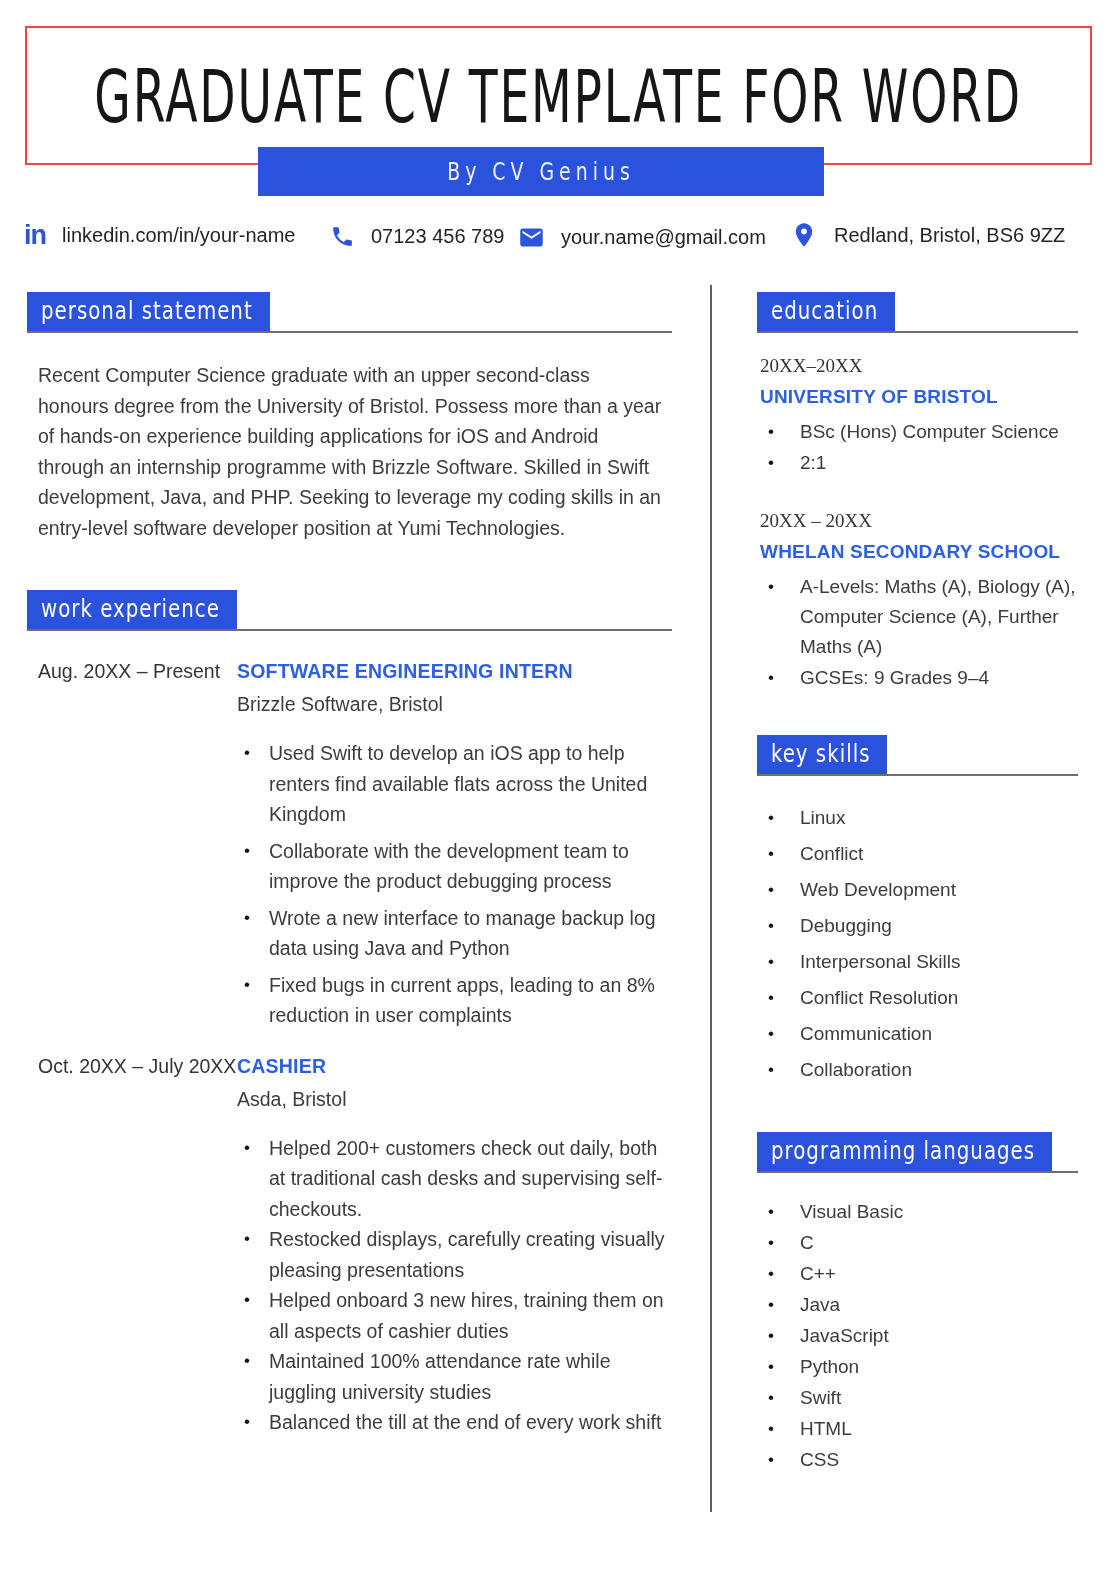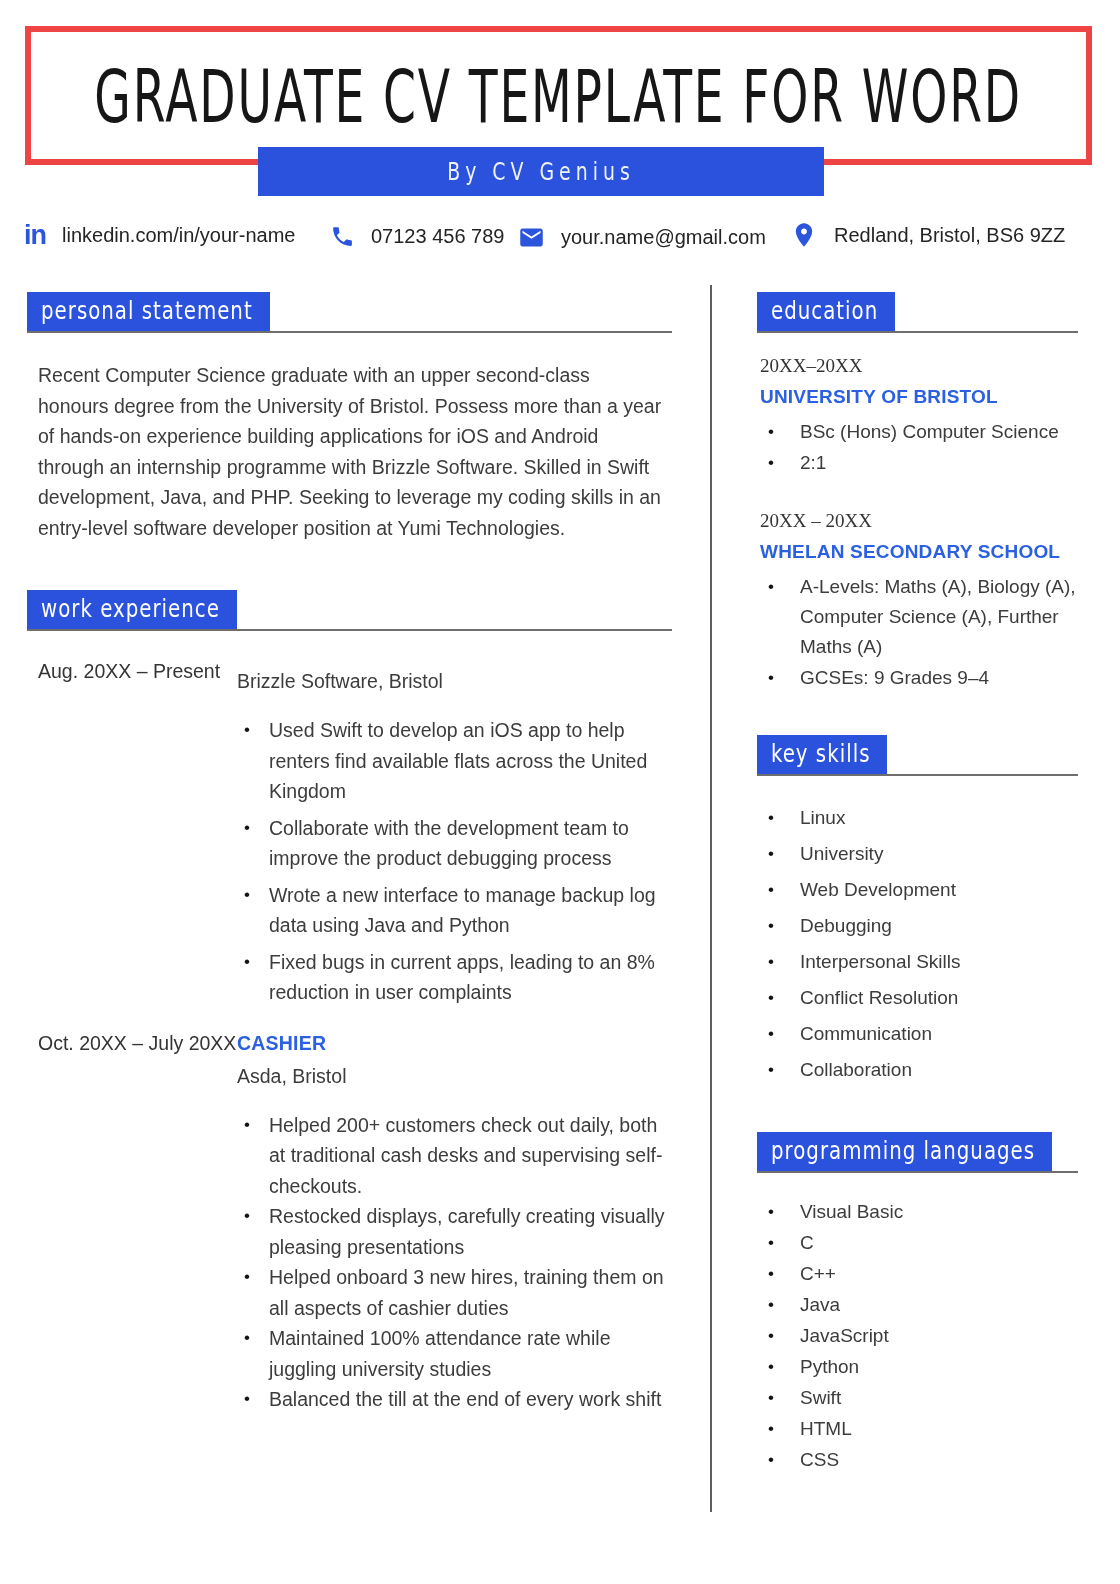--- a/index.html
+++ b/index.html
@@ -11,7 +11,7 @@
   
   .header-box {
     position:absolute; left:25px; top:26px; width:1067px; height:139px;
-    border:6px solid #ef4444; background:#fff; box-sizing:border-box;
+    border:2px solid #ef4444; background:#fff; box-sizing:border-box;
     display:flex; align-items:center; justify-content:center;
   }
   .doc-title {

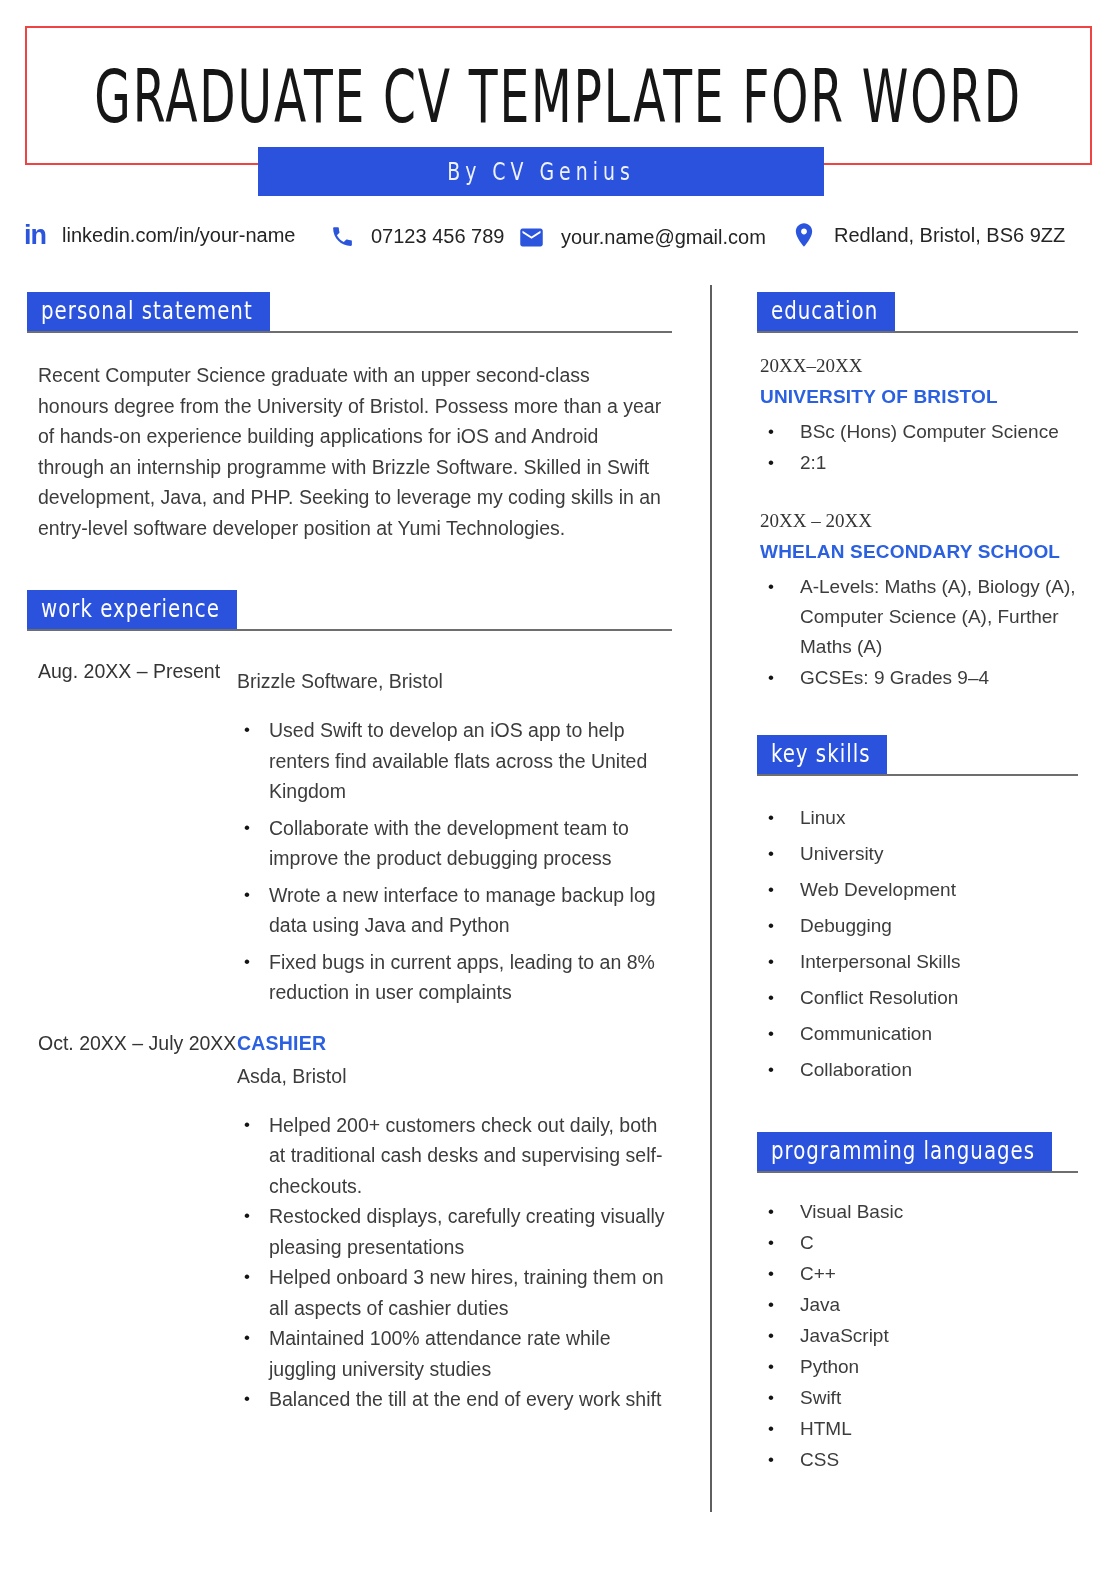--- a/index.html
+++ b/index.html
@@ -133,6 +133,7 @@
     <div class="job">
       <div class="job-dates">Aug. 20XX – Present</div>
       <div class="job-main">
+        <div class="job-title">SOFTWARE ENGINEERING INTERN</div>
         <div class="job-company">Brizzle Software, Bristol</div>
         <div class="job-bullets">
           <div class="li">

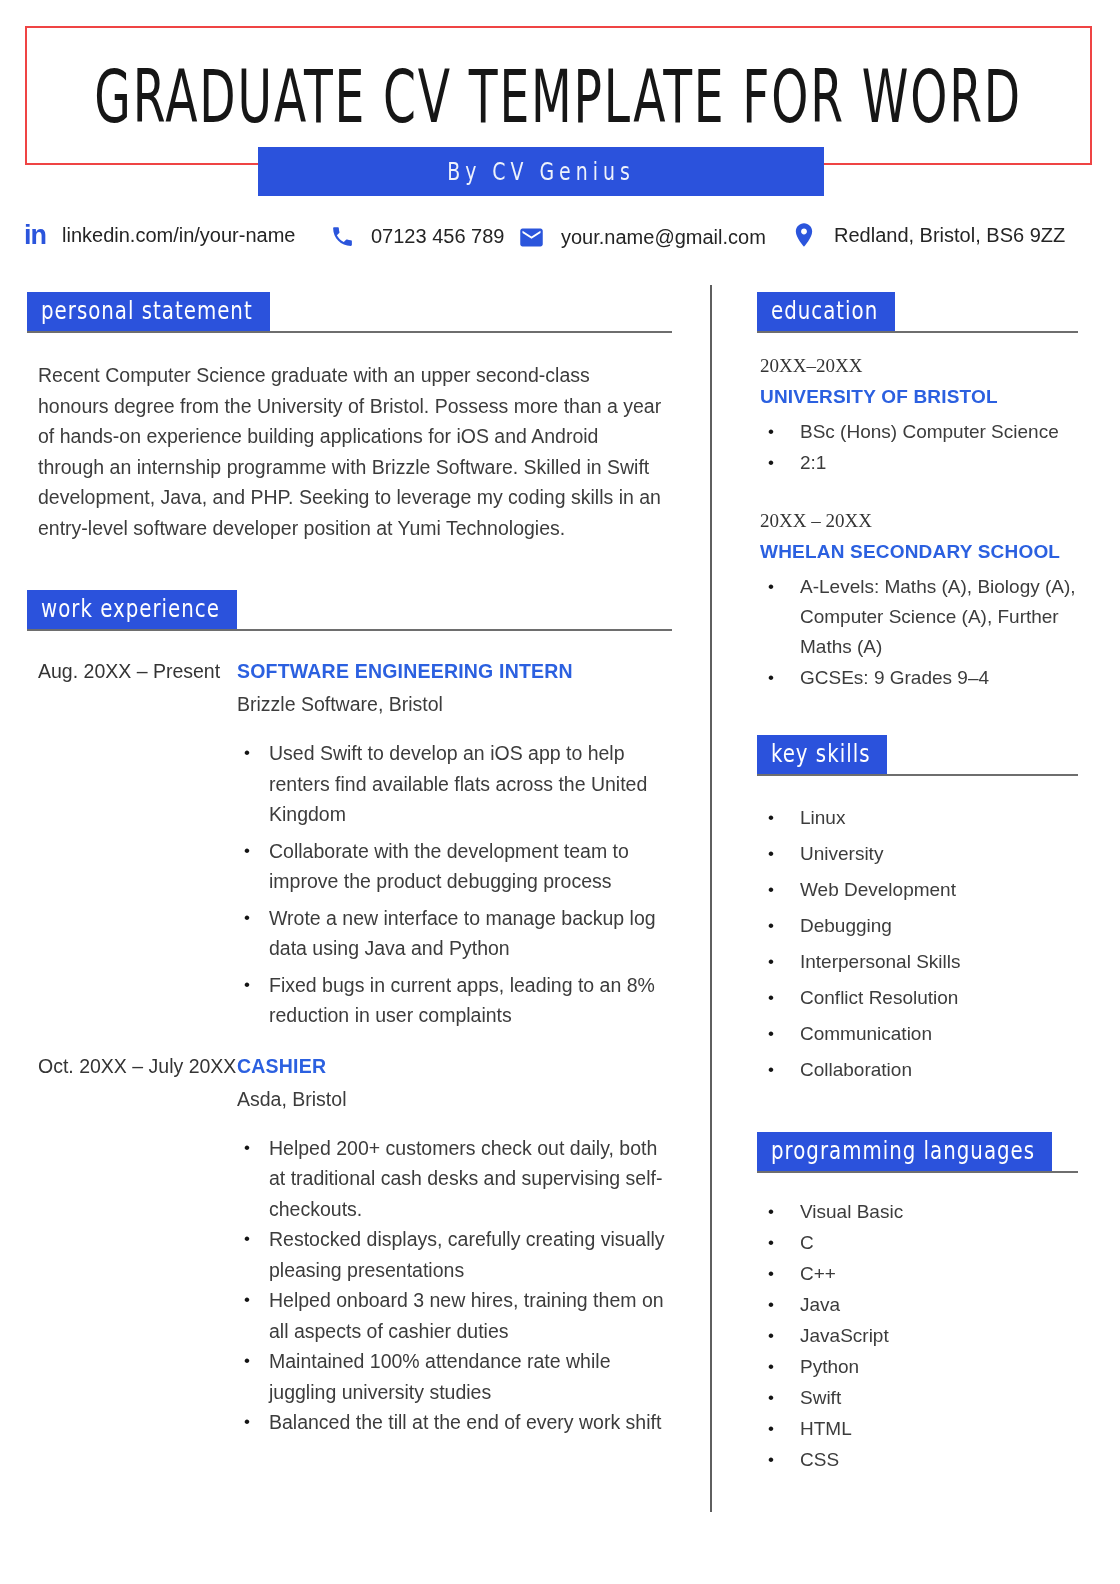--- a/index.html
+++ b/index.html
@@ -234,7 +234,7 @@
         </div>
       <div class="li">
           <span class="dot">•</span>
-          <span class="li-text">University</span>
+          <span class="li-text">Conflict</span>
         </div>
       <div class="li">
           <span class="dot">•</span>

